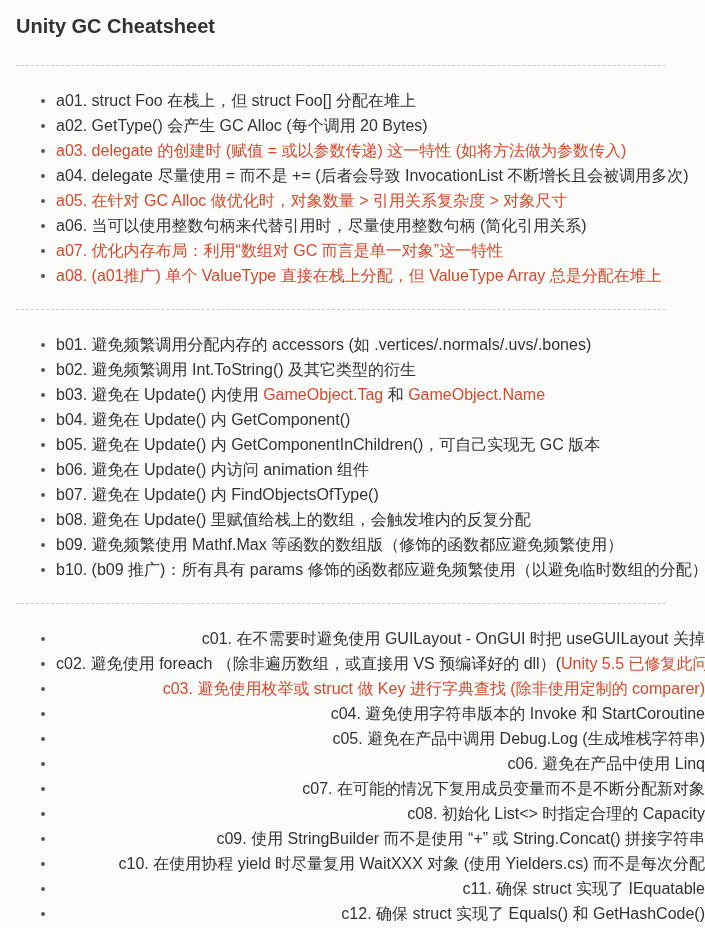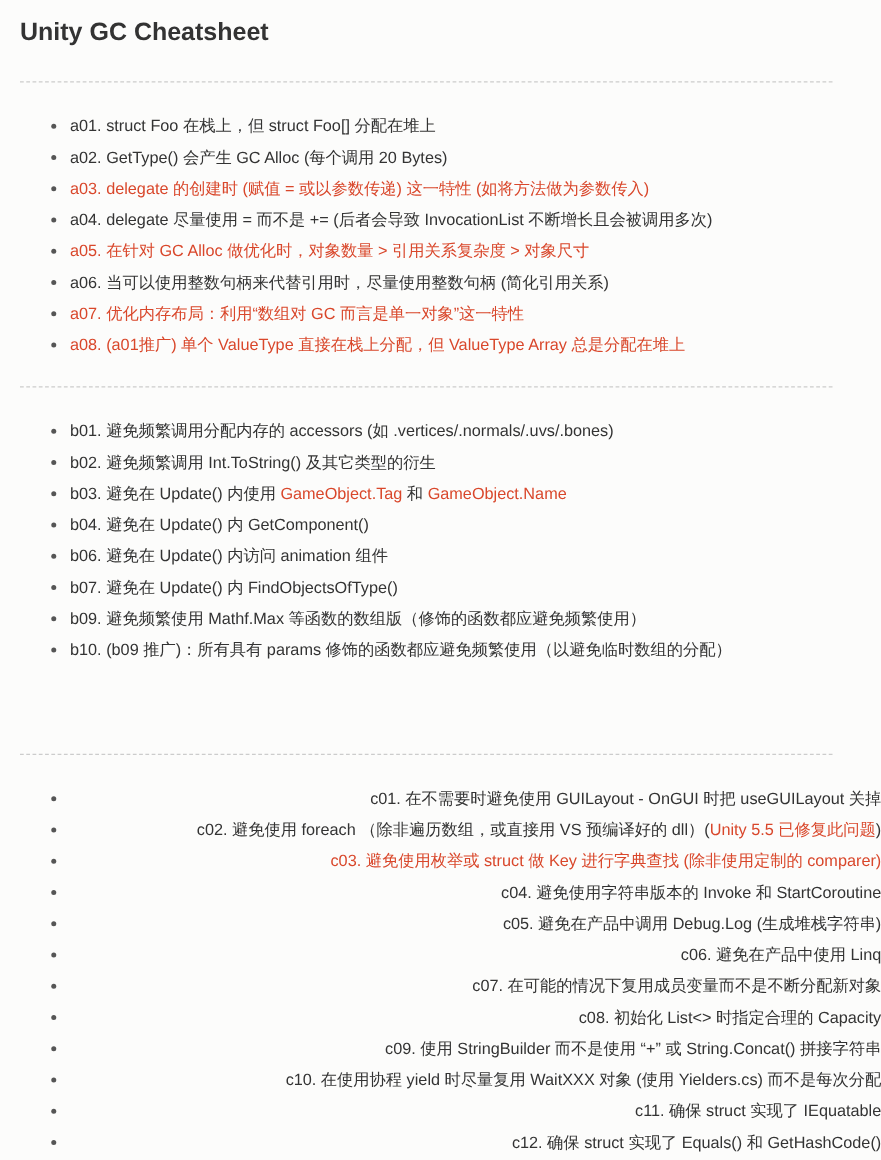--- a/index.html
+++ b/index.html
@@ -43,7 +43,7 @@
     }
     ul.tips li {
       position: relative;
-      font-size: 13px;
+      font-size: 16px;
       line-height: 25px;
       height: 25px;
       white-space: nowrap;

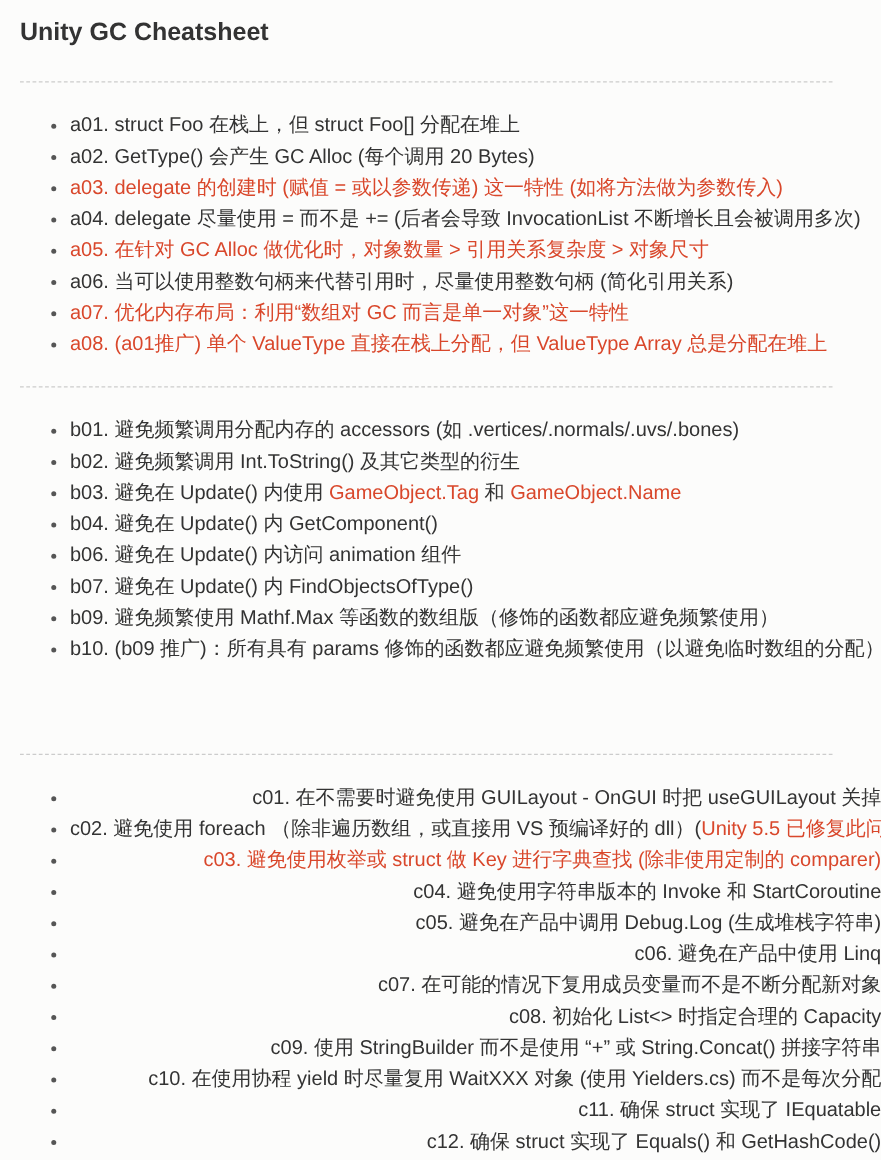--- a/index.html
+++ b/index.html
@@ -84,6 +84,7 @@
     <li><span>b02. 避免频繁调用 Int.ToString() 及其它类型的衍生</span></li>
     <li><span>b03. 避免在 Update() 内使用 </span><span class="red">GameObject.Tag</span><span> 和 </span><span class="red">GameObject.Name</span></li>
     <li><span>b04. 避免在 Update() 内 GetComponent()</span></li>
+    <li><span>b05. 避免在 Update() 内 GetComponentInChildren()，可自己实现无 GC 版本</span></li>
     <li><span>b06. 避免在 Update() 内访问 animation 组件</span></li>
     <li><span>b07. 避免在 Update() 内 FindObjectsOfType()</span></li>
     <li><span>b09. 避免频繁使用 Mathf.Max 等函数的数组版（修饰的函数都应避免频繁使用）</span></li>

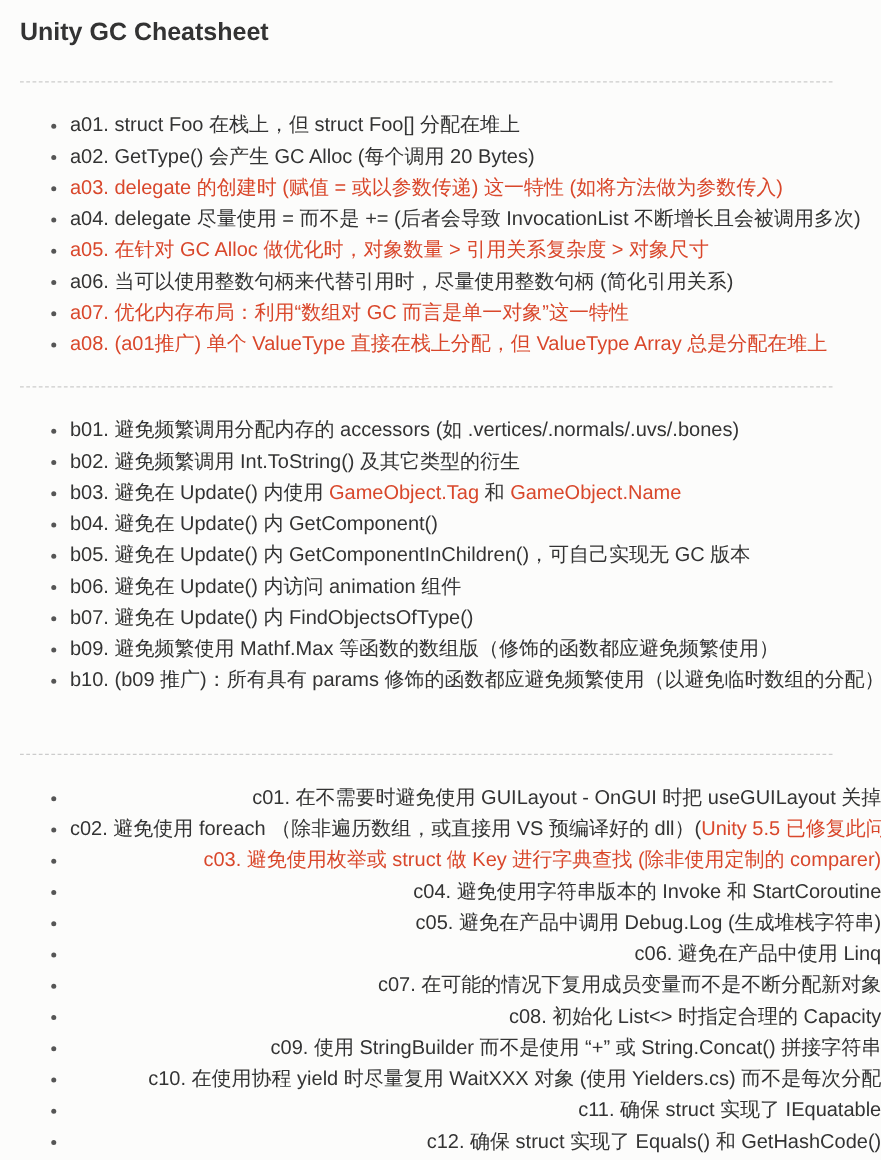--- a/index.html
+++ b/index.html
@@ -87,6 +87,7 @@
     <li><span>b05. 避免在 Update() 内 GetComponentInChildren()，可自己实现无 GC 版本</span></li>
     <li><span>b06. 避免在 Update() 内访问 animation 组件</span></li>
     <li><span>b07. 避免在 Update() 内 FindObjectsOfType()</span></li>
+    <li><span>b08. 避免在 Update() 里赋值给栈上的数组，会触发堆内的反复分配</span></li>
     <li><span>b09. 避免频繁使用 Mathf.Max 等函数的数组版（修饰的函数都应避免频繁使用）</span></li>
     <li><span>b10. (b09 推广)：所有具有 params 修饰的函数都应避免频繁使用（以避免临时数组的分配）</span></li>
   </ul>

